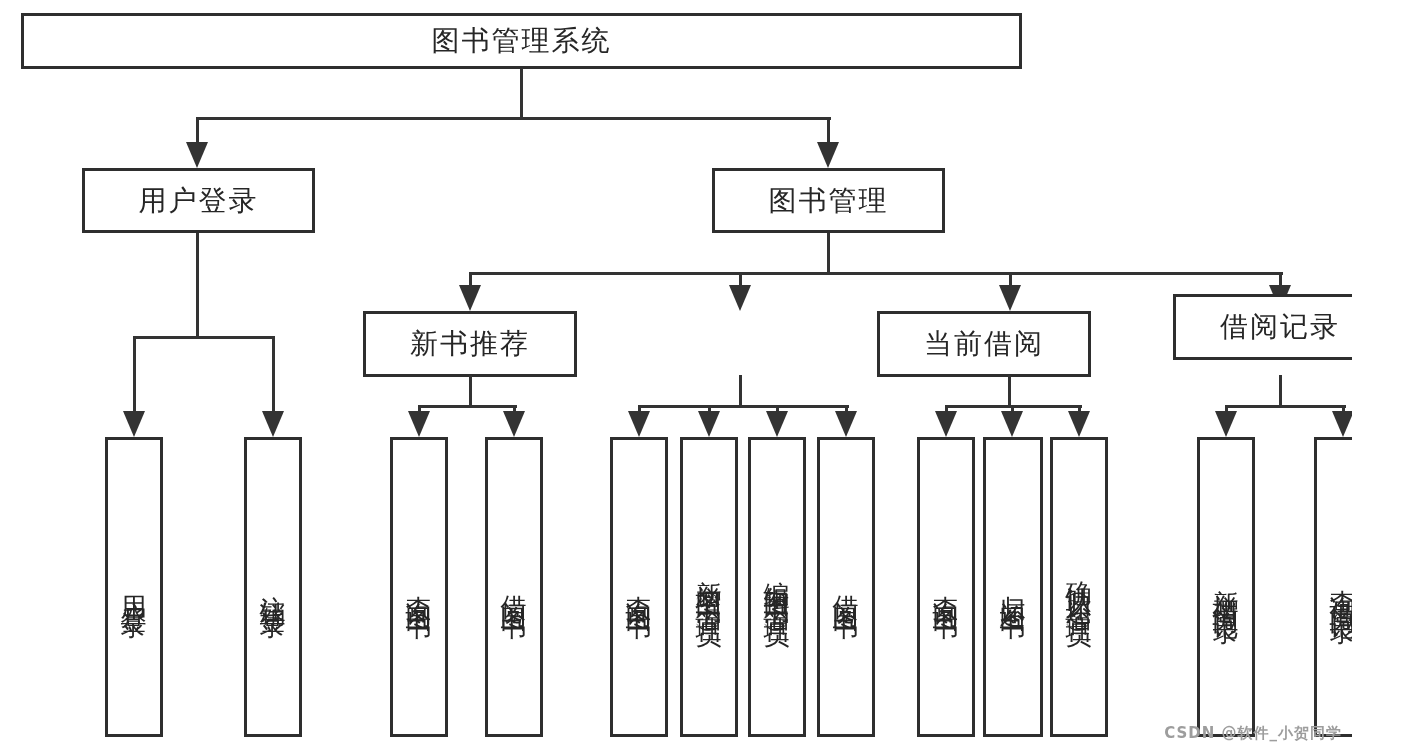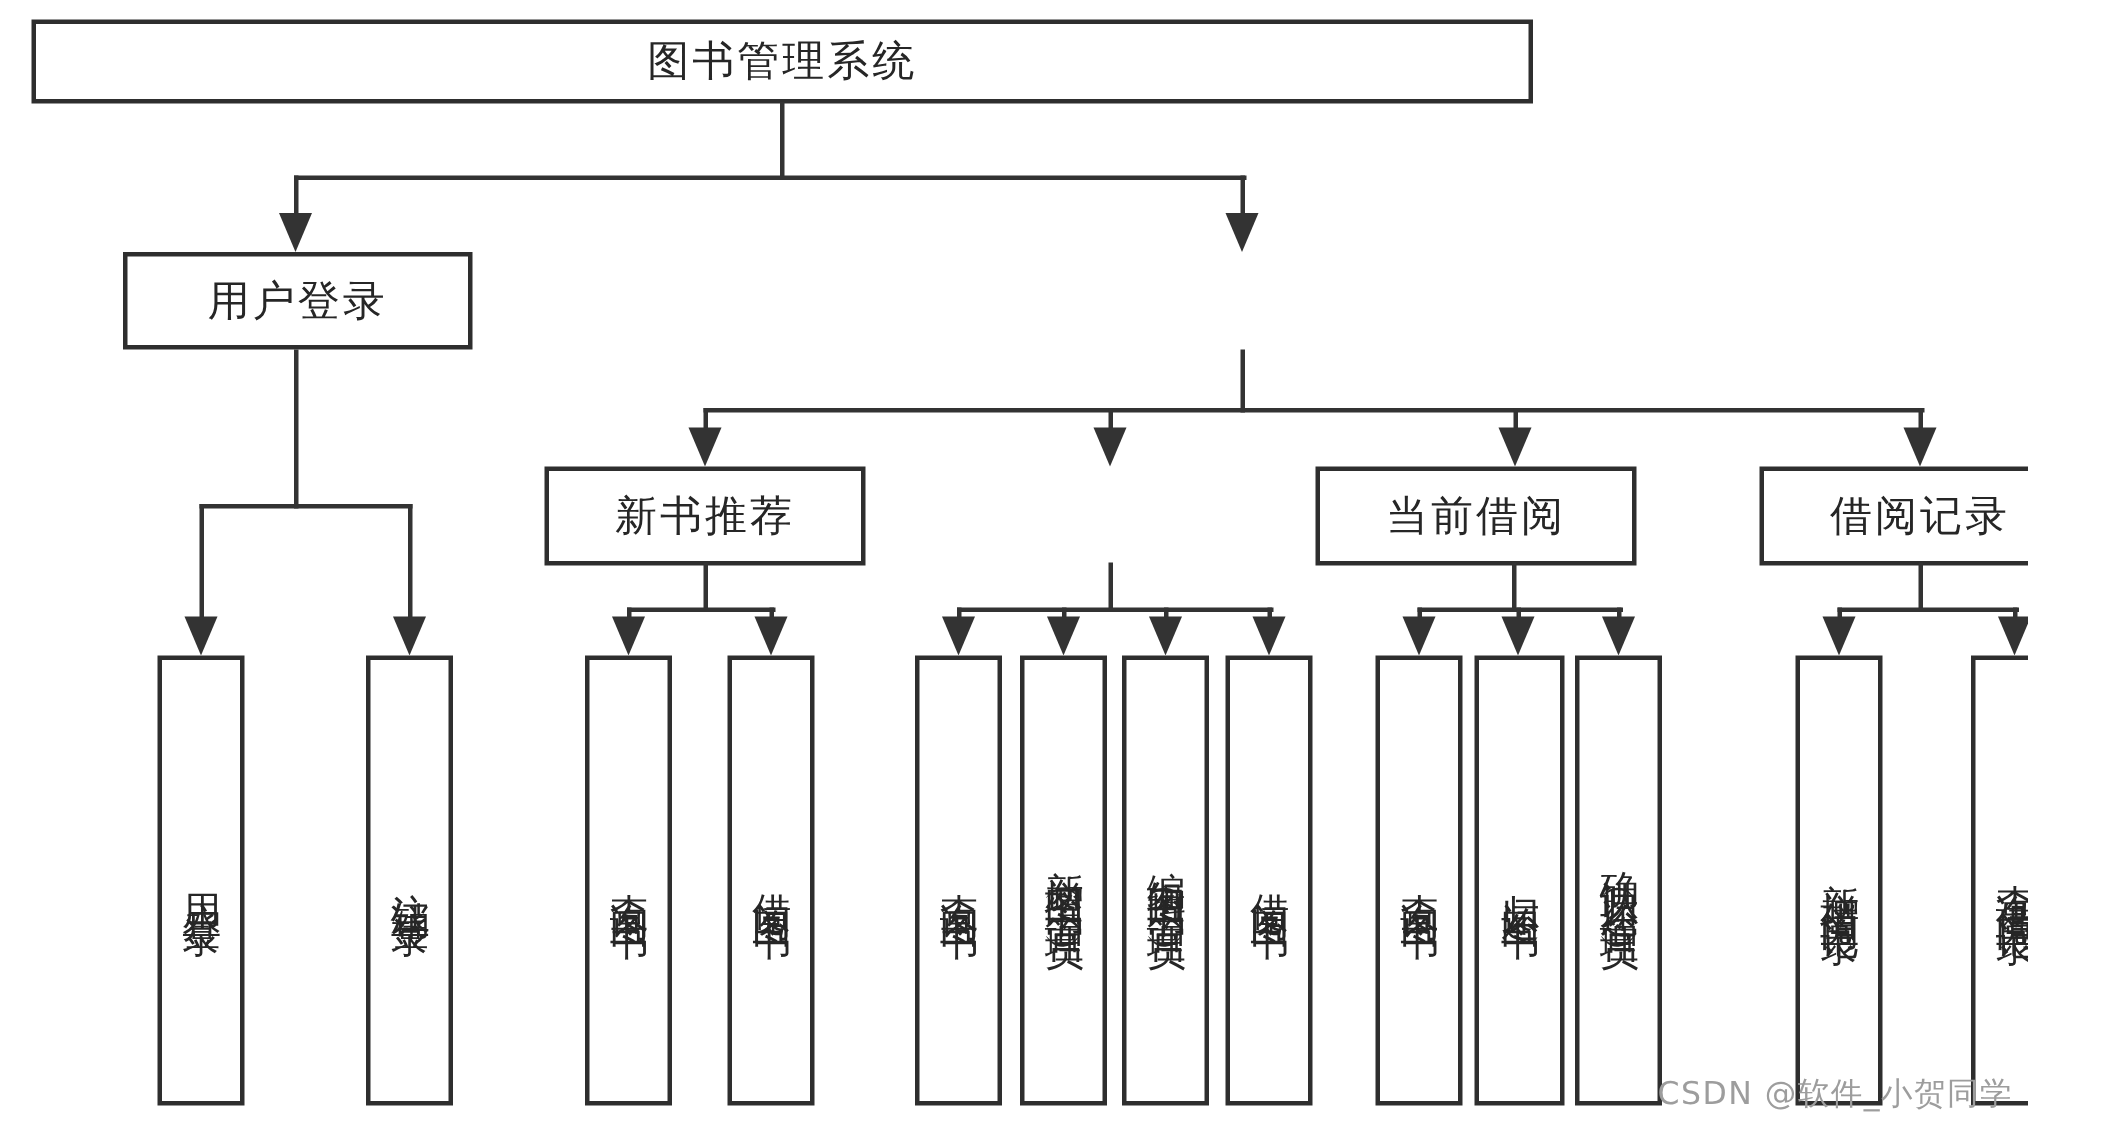--- a/index.html
+++ b/index.html
@@ -83,6 +83,9 @@
 
   <div class="box hbox" style="left:82px; top:168px; width:233px; height:65px;">
     <span>用户登录</span>
+  </div>
+  <div class="box hbox" style="left:712px; top:168px; width:233px; height:65px;">
+    <span>图书管理</span>
   </div>
 
   <div class="vline" style="left:196px; top:233px; height:106px;"></div>

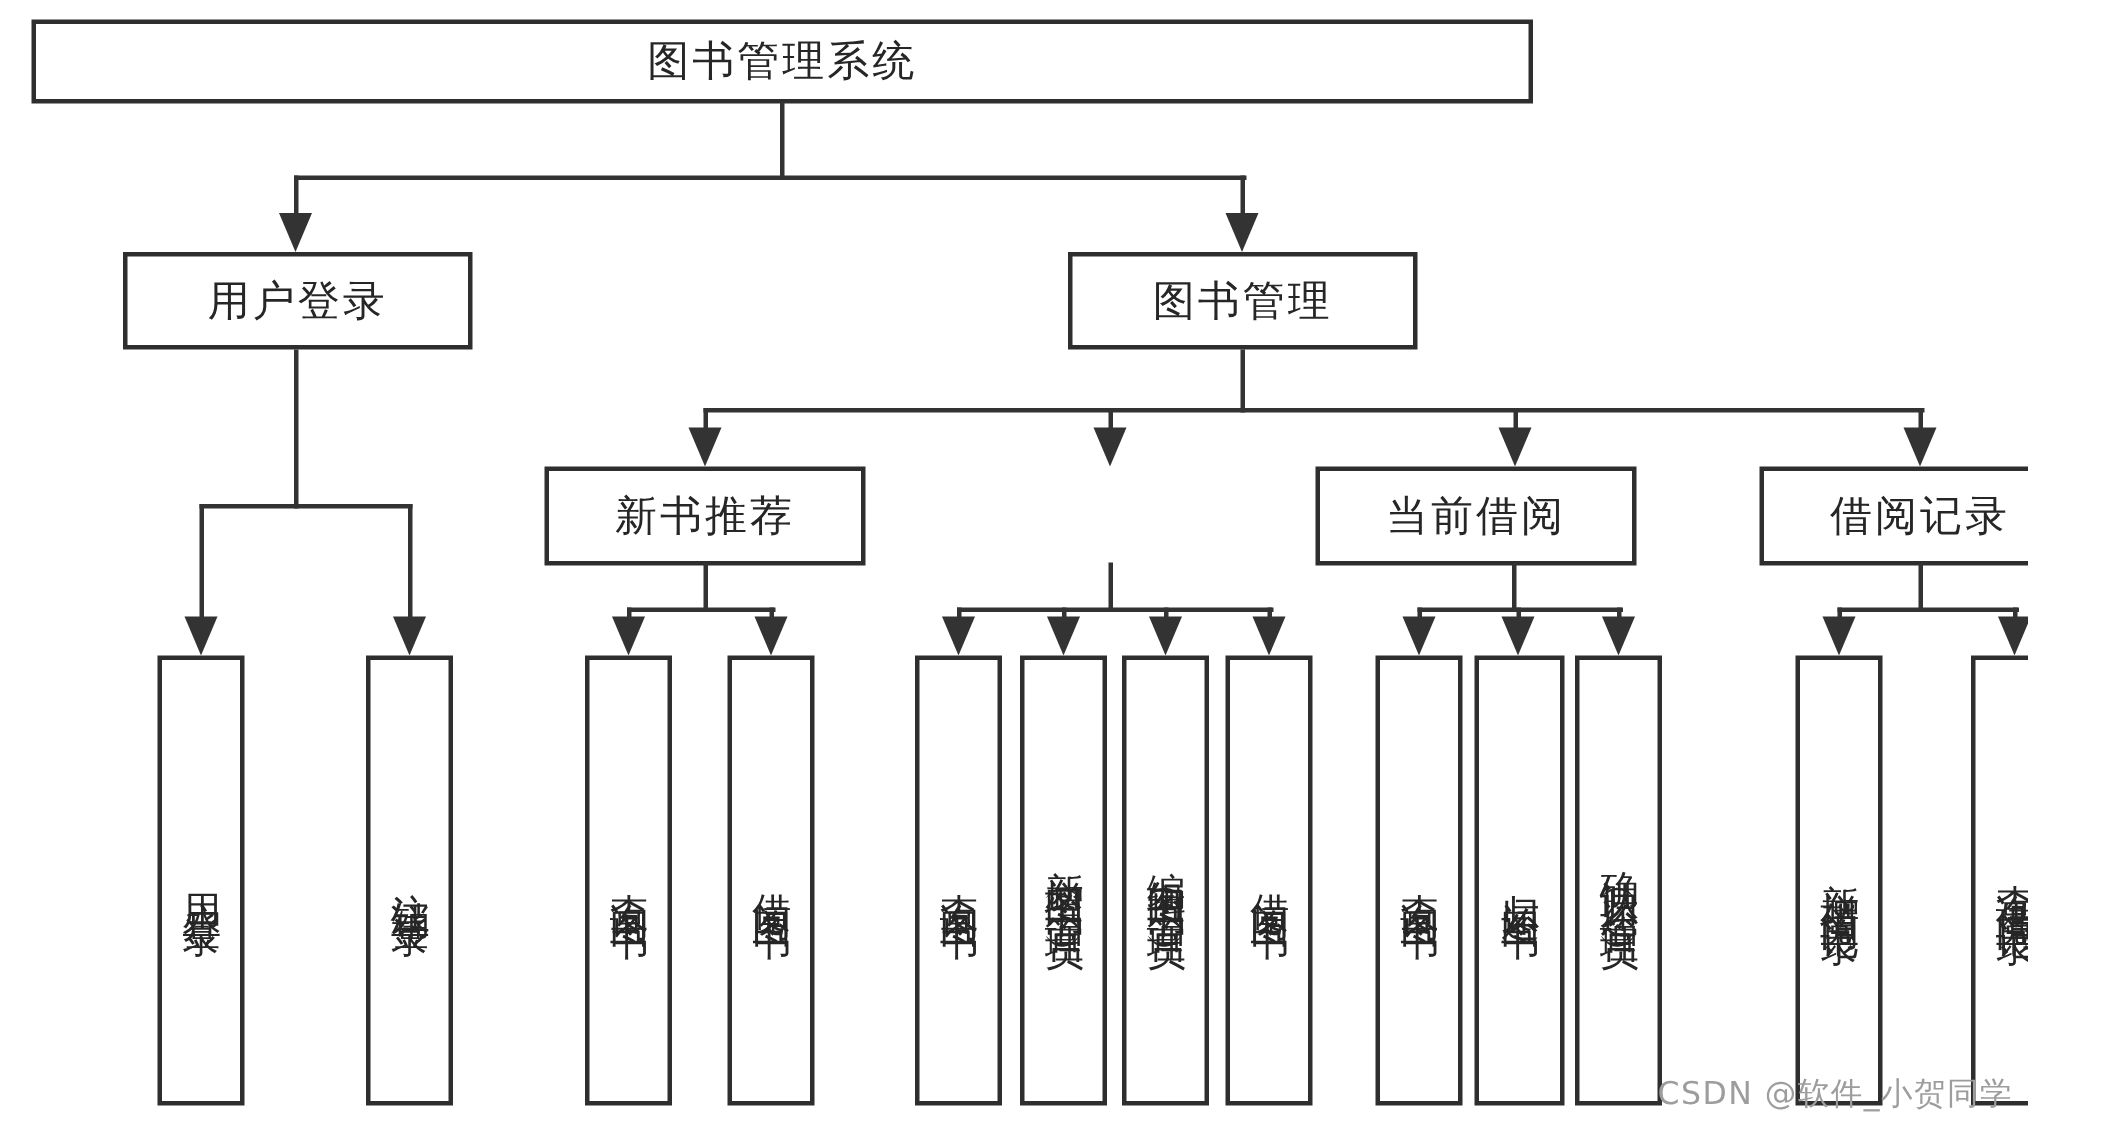--- a/index.html
+++ b/index.html
@@ -112,7 +112,7 @@
   <div class="box hbox" style="left:877px; top:311px; width:214px; height:66px;">
     <span>当前借阅</span>
   </div>
-  <div class="box hbox" style="left:1173px; top:311px; width:214px; height:66px;">
+  <div class="box hbox" style="left:1173px; top:294px; width:214px; height:66px;">
     <span>借阅记录</span>
   </div>
 

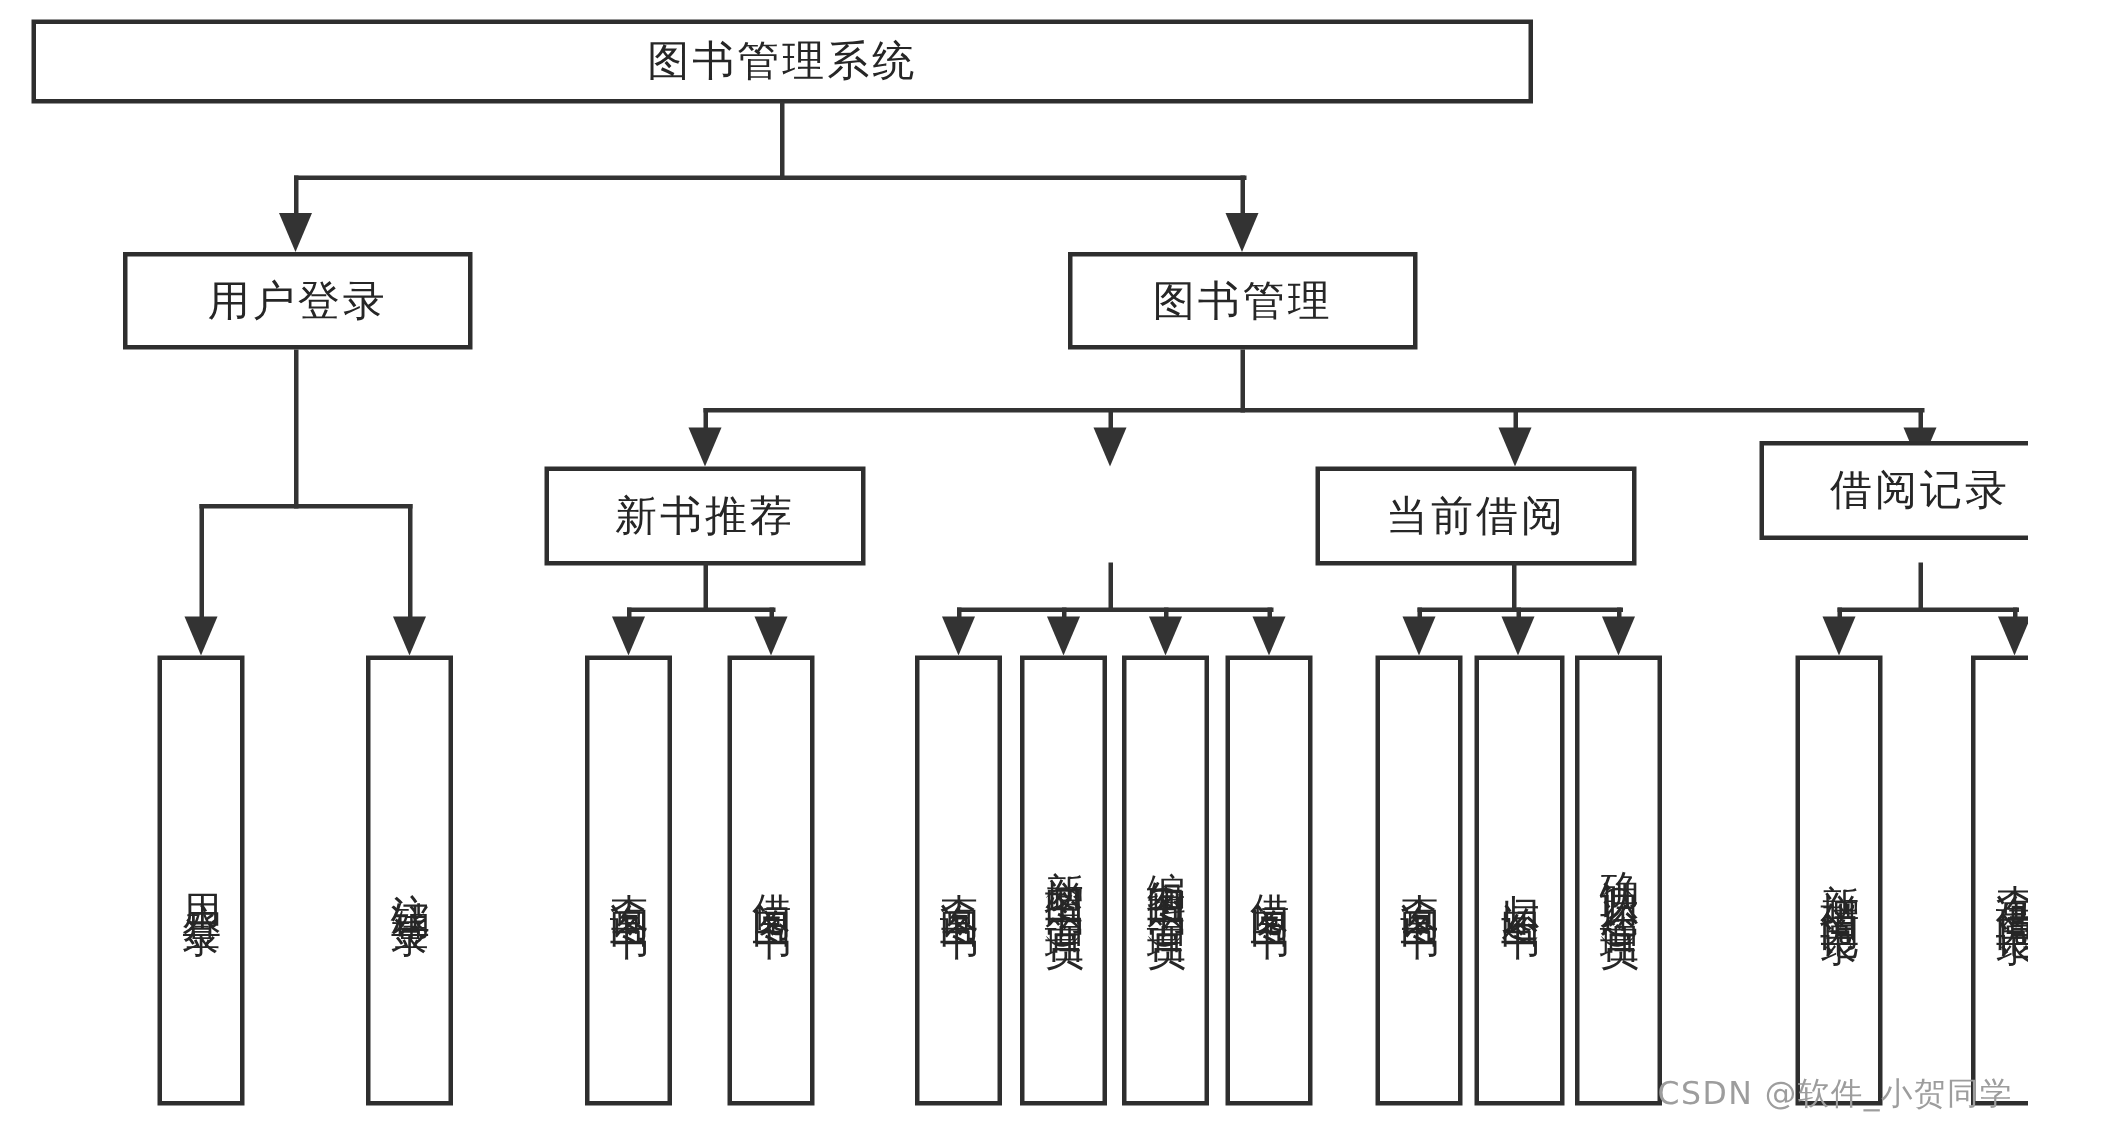--- a/index.html
+++ b/index.html
@@ -59,10 +59,11 @@
     position: absolute;
     right: 10px;
     bottom: 4px;
-    font-size: 21px;
+    font-size: 15px;
     color: #9d9d9d;
     letter-spacing: 1px;
     white-space: nowrap;
+    font-weight: bold;
   }
 </style>
 </head>

